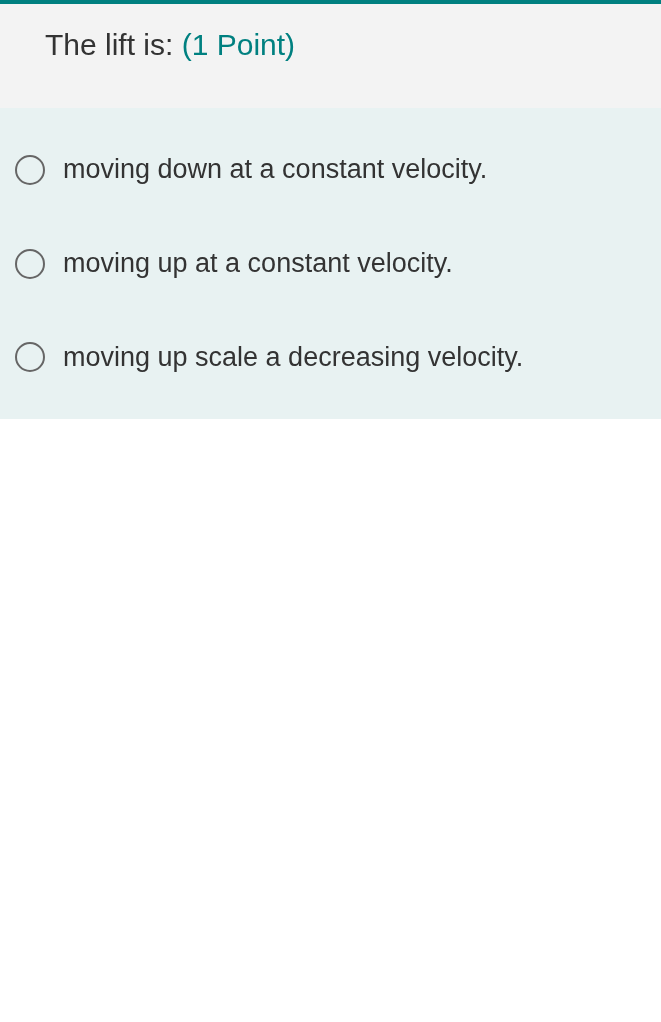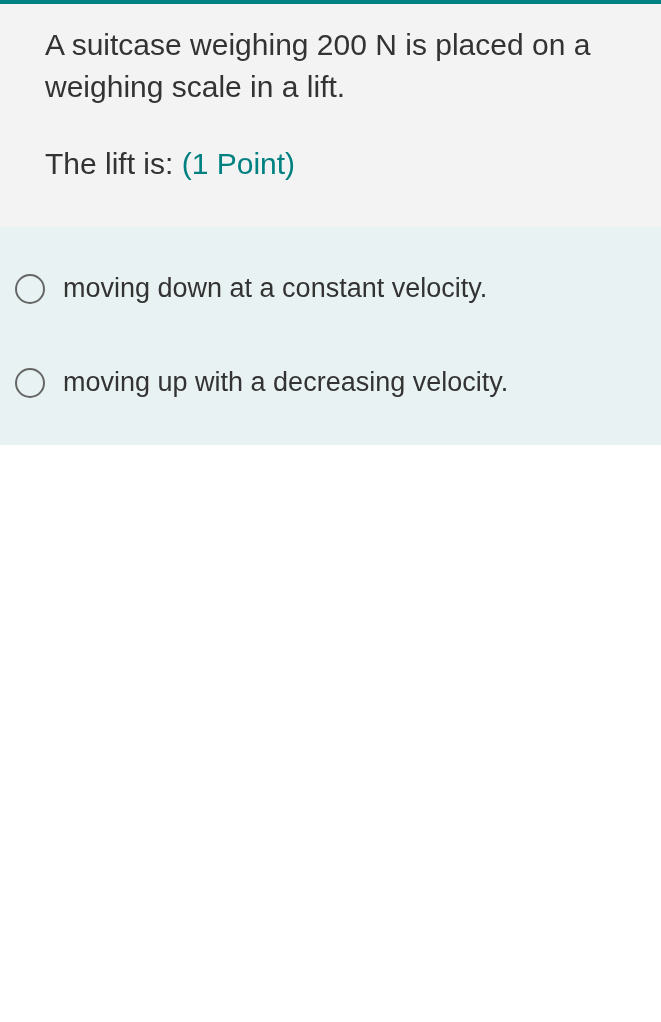--- a/index.html
+++ b/index.html
@@ -68,7 +68,6 @@
 <body>
 
 <div class="question-section">
-  <p class="question-text">A suitcase weighing 200 N is placed on a weighing scale in a lift.</p>
   <p class="question-text">
     <span>The lift is: </span><span class="points">(1 Point)</span>
   </p>

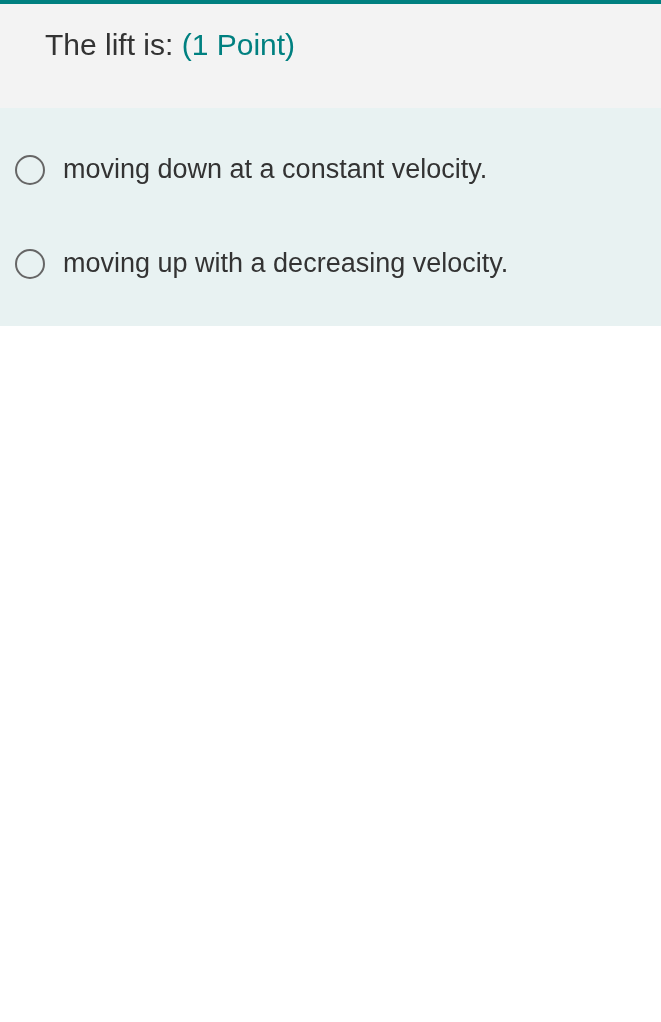--- a/index.html
+++ b/index.html
@@ -80,6 +80,10 @@
   </div>
   <div class="option">
     <div class="radio"></div>
+    <div class="option-text">moving up at a constant velocity.</div>
+  </div>
+  <div class="option">
+    <div class="radio"></div>
     <div class="option-text">moving up with a decreasing velocity.</div>
   </div>
 </div>

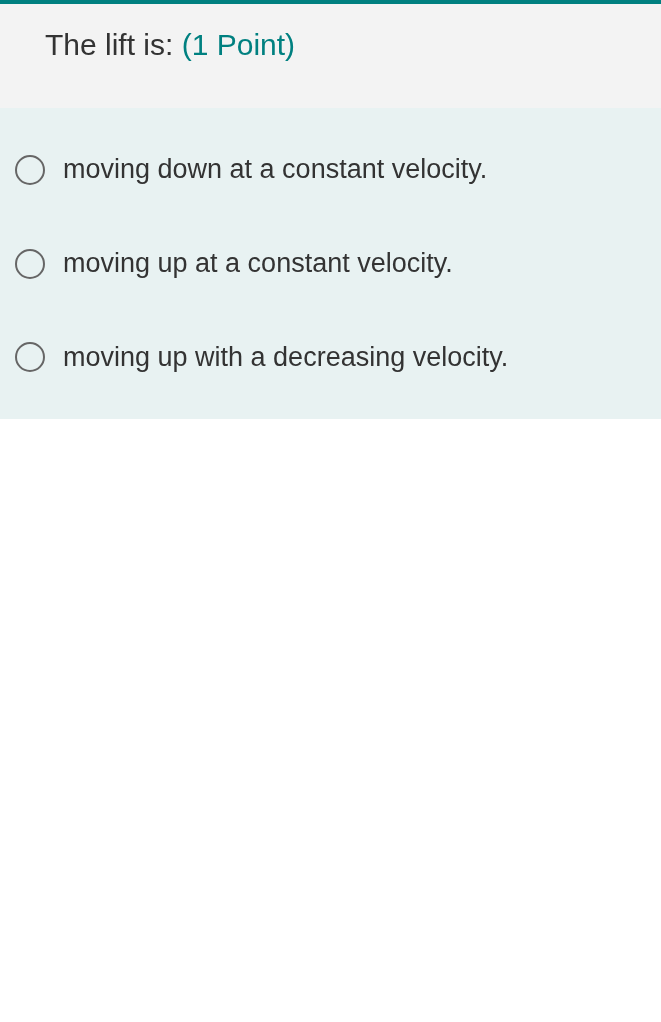--- a/index.html
+++ b/index.html
@@ -84,7 +84,7 @@
   </div>
   <div class="option">
     <div class="radio"></div>
-    <div class="option-text">moving up with a decreasing velocity.</div>
+    <div class="option-text">moving up scale a decreasing velocity.</div>
   </div>
 </div>
 

